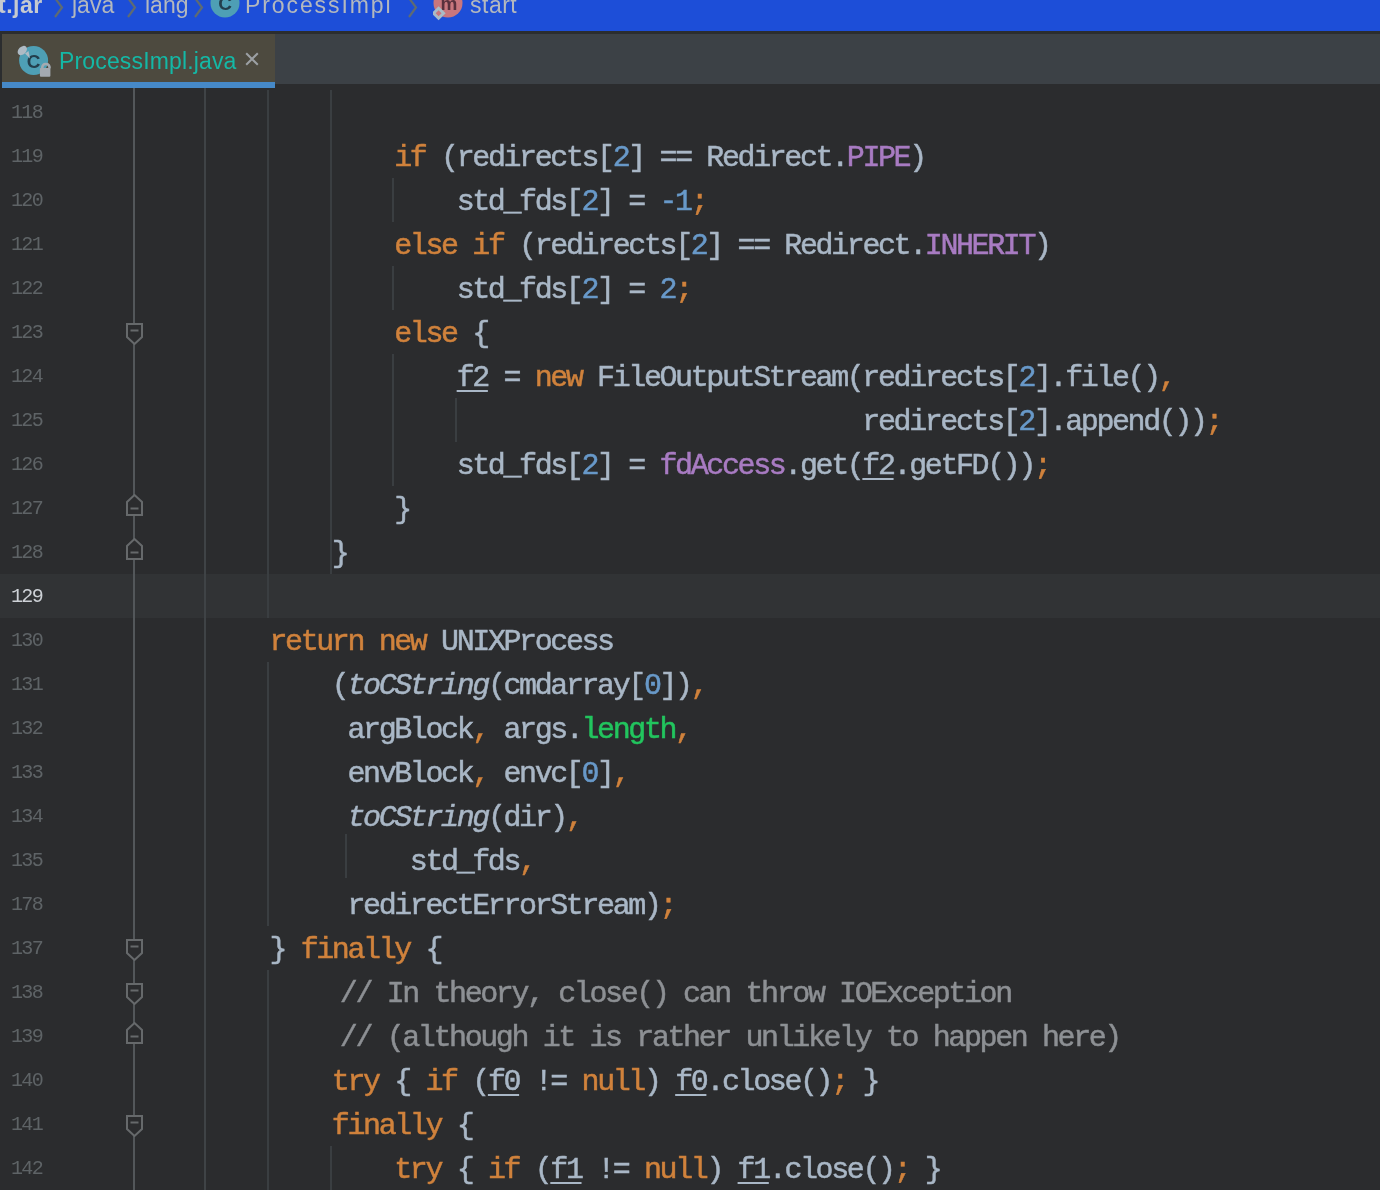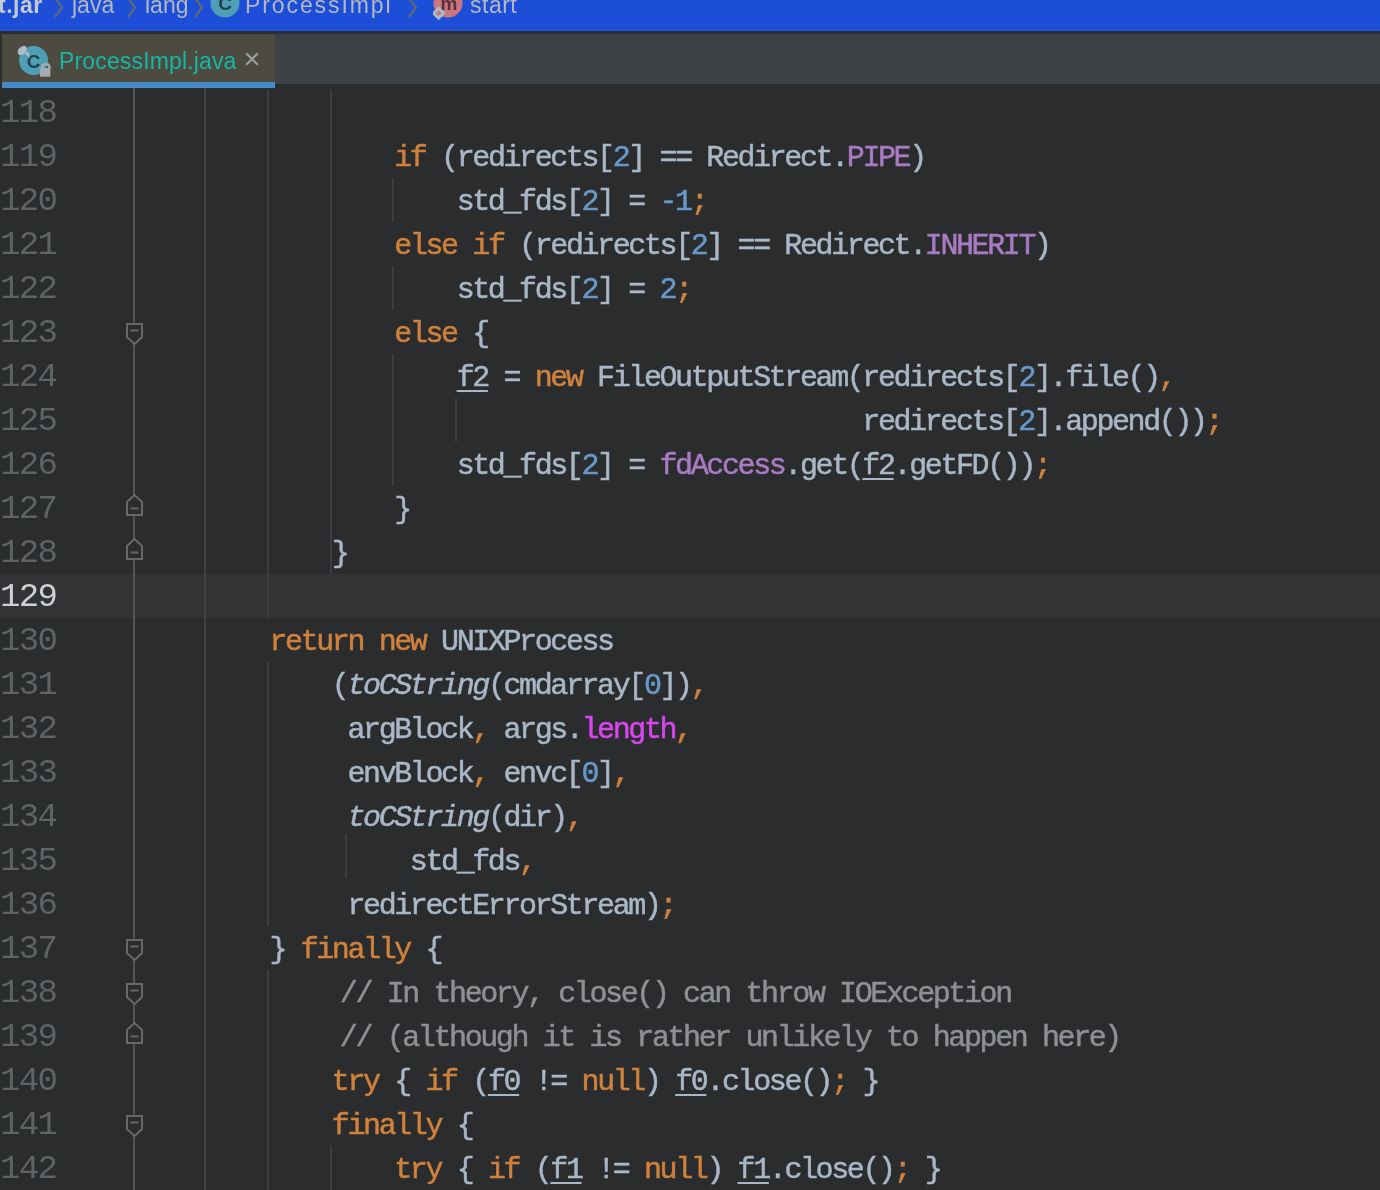--- a/index.html
+++ b/index.html
@@ -17,7 +17,7 @@
   #caret{position:absolute;left:0;top:486px;width:1380px;height:44px;background:#313335;}
   .vline{position:absolute;background:#3A3E41;}
   #gutter{position:absolute;left:0;top:3px;width:56px;}
-  .ln{height:44px;line-height:44px;text-align:right;font-family:"Liberation Mono",monospace;font-size:34px;letter-spacing:-1.6px;padding-right:3px;color:#5E6366;}
+  .ln{height:44px;line-height:44px;text-align:center;font-family:"Liberation Mono",monospace;font-size:20px;letter-spacing:-1.6px;padding-right:3px;color:#5E6366;}
   .ln.cur{color:#CDD1D6;}
   #code{position:absolute;left:207px;top:4px;font-family:"Liberation Mono",monospace;font-size:30px;letter-spacing:-2.4px;color:#A9B7C6;-webkit-text-stroke:0.5px currentColor;}
   #code div{height:44px;line-height:44px;white-space:pre;}

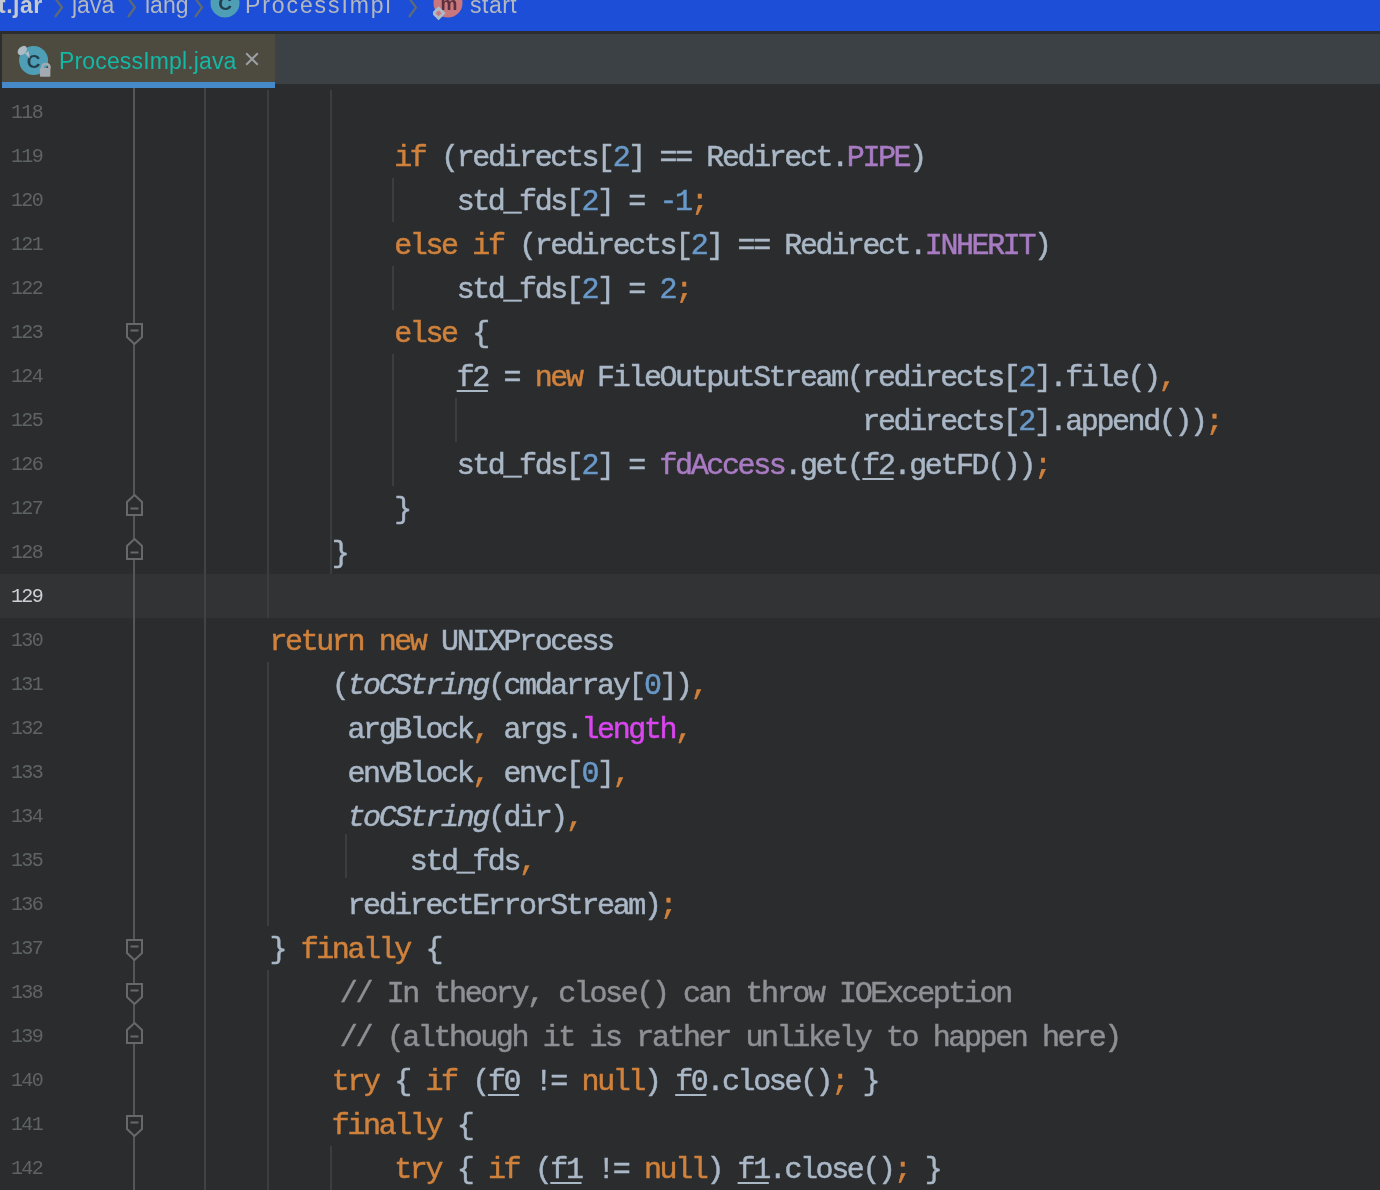--- a/index.html
+++ b/index.html
@@ -24,7 +24,7 @@
   .k{color:#D0823C;}
   .n{color:#6899C9;}
   .p{color:#A87BC2;}
-  .fl{color:#d946ef;text-align:center;}
+  .fl{color:#22c55e;text-align:center;}
   .c{color:#8D9094;margin-left:8px;}
   .i{font-style:italic;}
   .u{text-decoration:underline;text-decoration-thickness:2px;text-underline-offset:4px;}

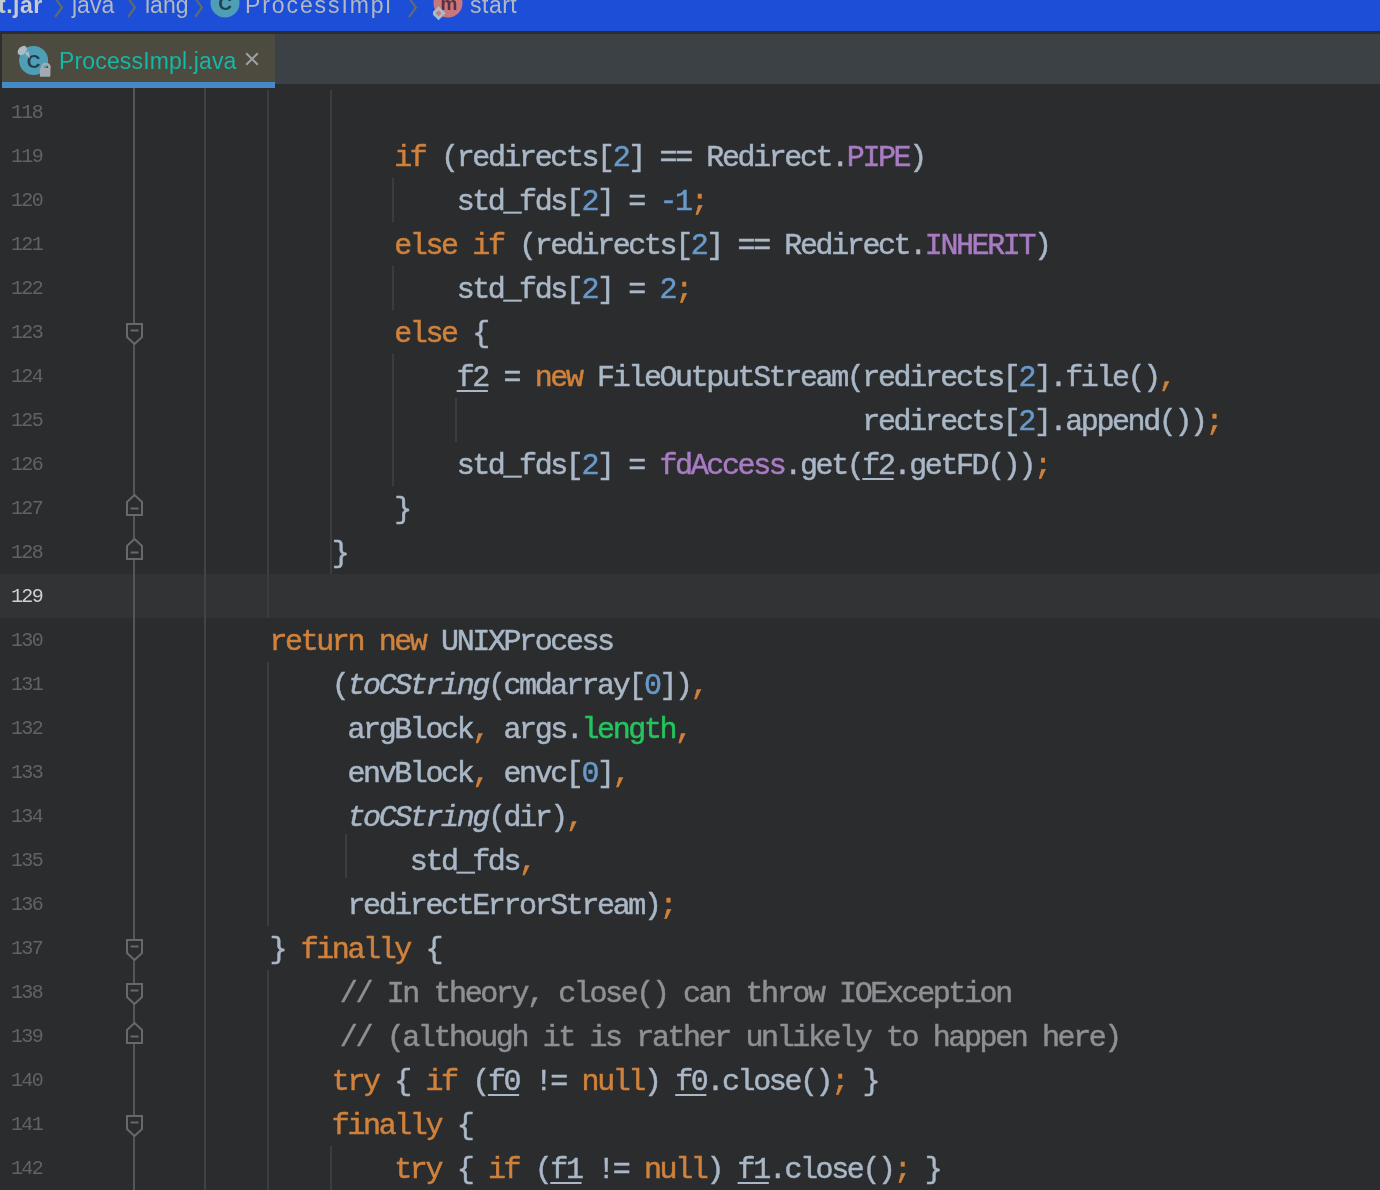--- a/index.html
+++ b/index.html
@@ -143,7 +143,7 @@
     <div class="ln">133</div>
       <div class="ln">134</div>
       <div class="ln">135</div>
-    <div class="ln">136</div>
+    <div class="ln">178</div>
       <div class="ln">137</div>
       <div class="ln">138</div>
     <div class="ln">139</div>

